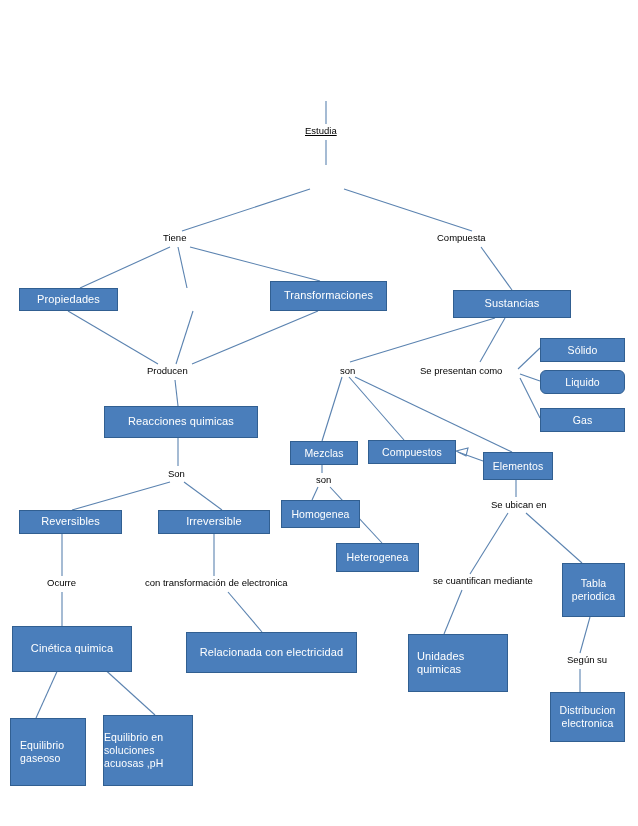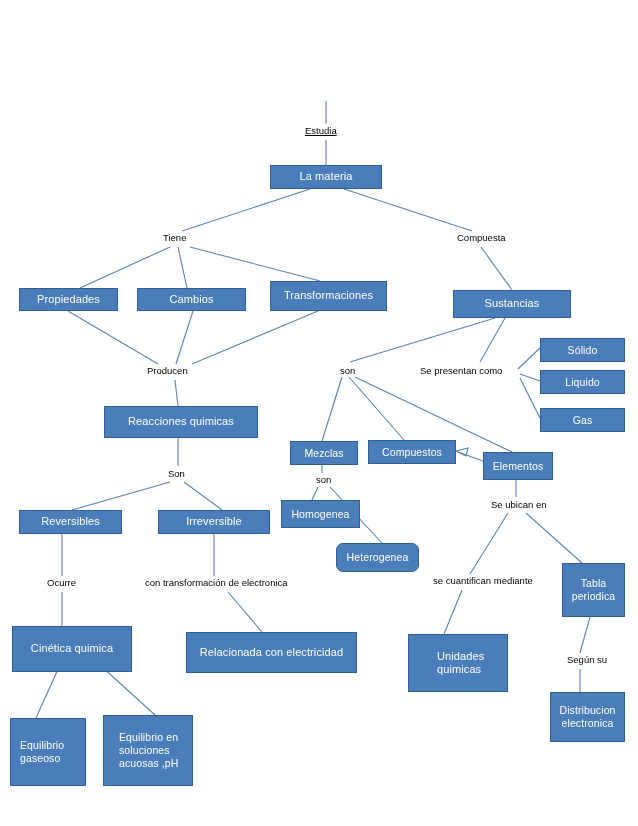--- a/index.html
+++ b/index.html
@@ -125,9 +125,6 @@
   </svg>
 
 
-  <div class="node mid" style="left:270px; top:165px; width:112px; height:24px;">
-    <span>La materia</span>
-  </div>
 
   <div class="node mid" style="left:19px; top:288px; width:99px; height:23px;">
     <span>Propiedades</span>

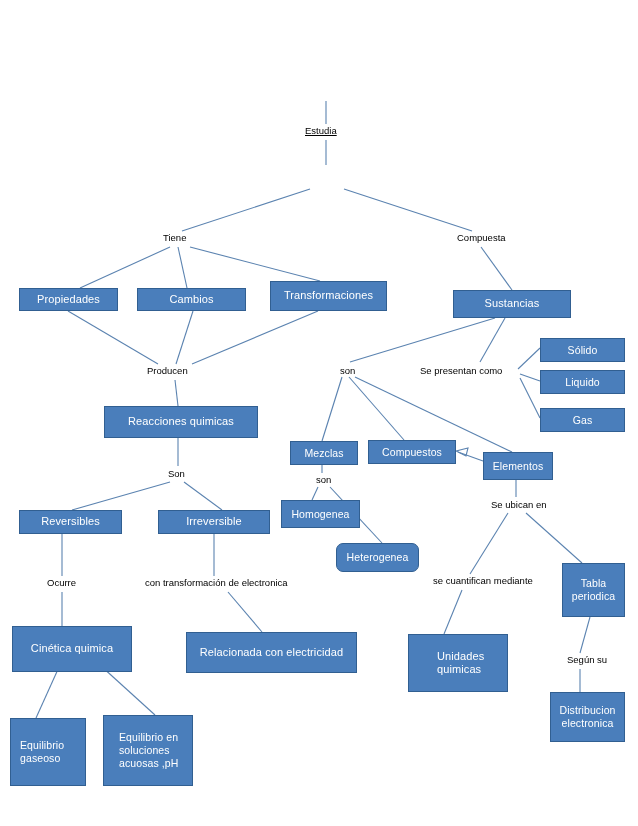--- a/index.html
+++ b/index.html
@@ -218,7 +218,7 @@
 
   <div class="label" style="left:162px; top:233px;">Tiene</div>
 
-  <div class="label" style="left:456px; top:233px;">Compuesta</div>
+  <div class="label" style="left:436px; top:233px;">Compuesta</div>
 
   <div class="label" style="left:146px; top:366px;">Producen</div>
 

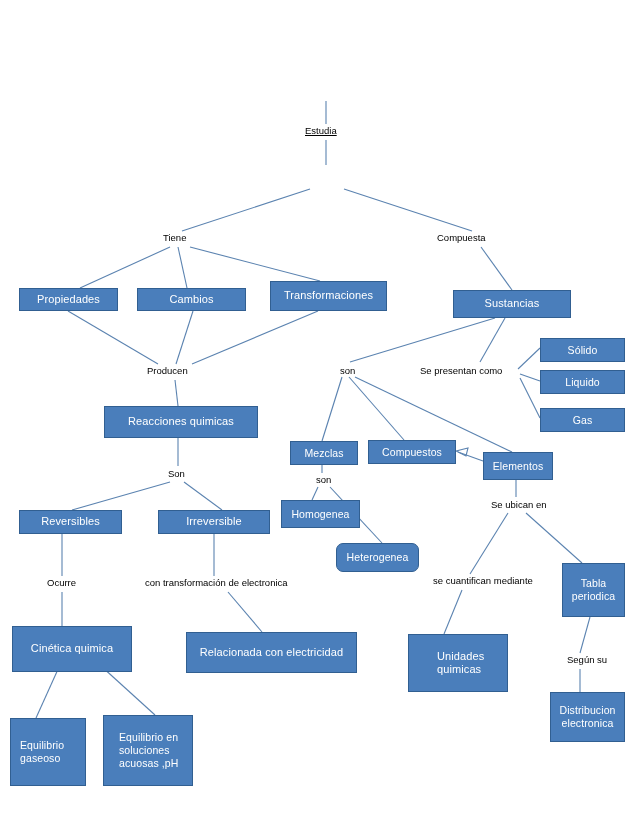--- a/index.html
+++ b/index.html
@@ -130,9 +130,6 @@
     <span>Propiedades</span>
   </div>
 
-  <div class="node mid" style="left:137px; top:288px; width:109px; height:23px;">
-    <span>Cambios</span>
-  </div>
 
   <div class="node mid" style="left:270px; top:281px; width:117px; height:30px;">
     <span>Transformaciones</span>

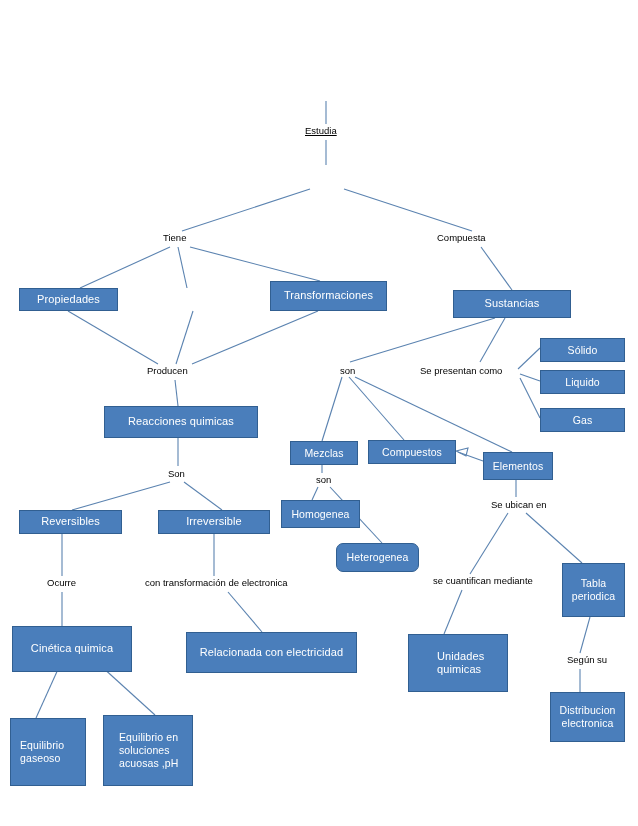--- a/index.html
+++ b/index.html
@@ -143,7 +143,7 @@
     <span>Sólido</span>
   </div>
 
-  <div class="node small" style="left:540px; top:370px; width:85px; height:24px;">
+  <div class="node small" style="left:540px; top:370px; width:85px; height:24px;border-radius:6px;">
     <span>Liquido</span>
   </div>
 

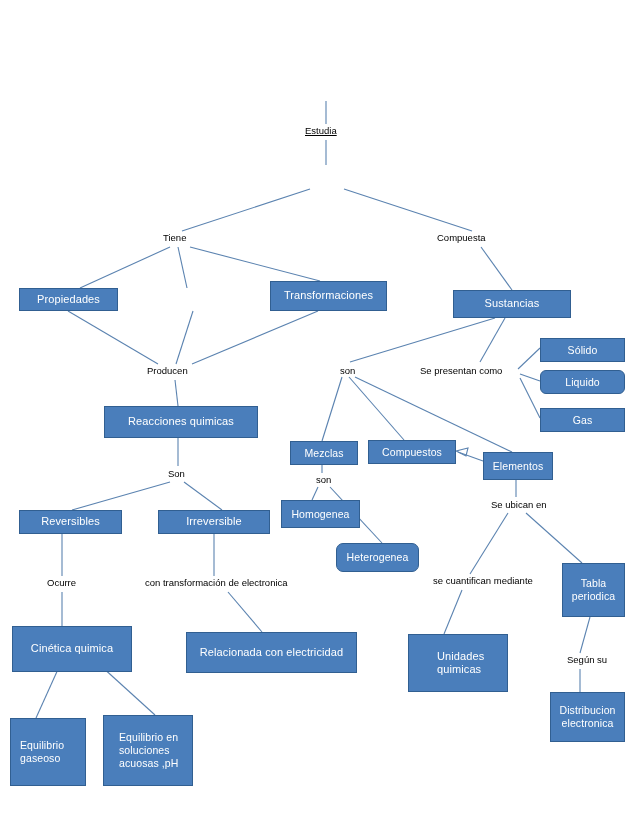--- a/index.html
+++ b/index.html
@@ -171,7 +171,7 @@
     <span>Homogenea</span>
   </div>
 
-  <div class="node small" style="left:336px; top:543px; width:83px; height:29px;border-radius:7px;">
+  <div class="node small" style="left:336px; top:543px; width:83px; height:29px;">
     <span>Heterogenea</span>
   </div>
 

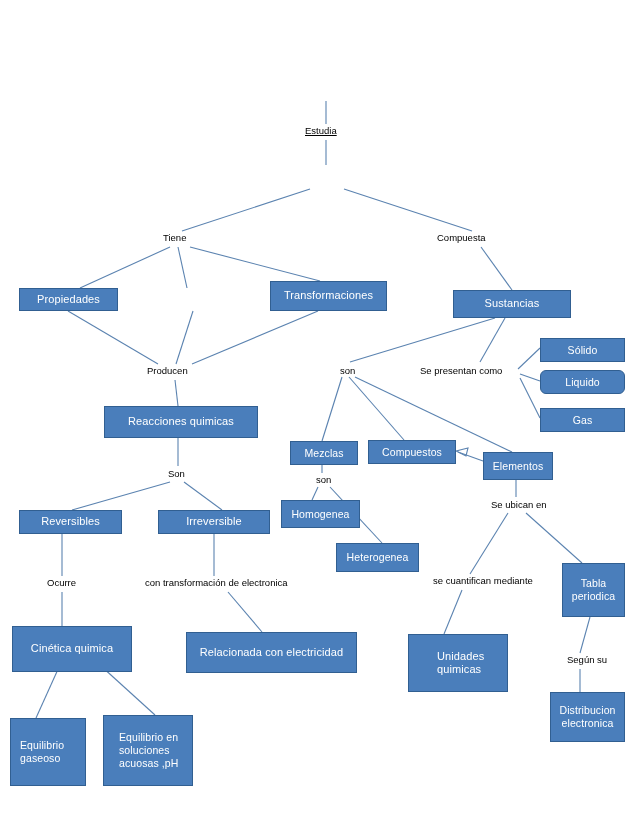--- a/index.html
+++ b/index.html
@@ -191,7 +191,7 @@
     <span>Relacionada con electricidad</span>
   </div>
 
-  <div class="node mid" style="left:408px; top:634px; width:100px; height:58px; justify-content:flex-start; padding-left:28px; text-align:left;">
+  <div class="node mid" style="left:408px; top:634px; width:100px; height:58px; justify-content:flex-start; padding-left:8px; text-align:left;">
     <span>Unidades quimicas</span>
   </div>
 

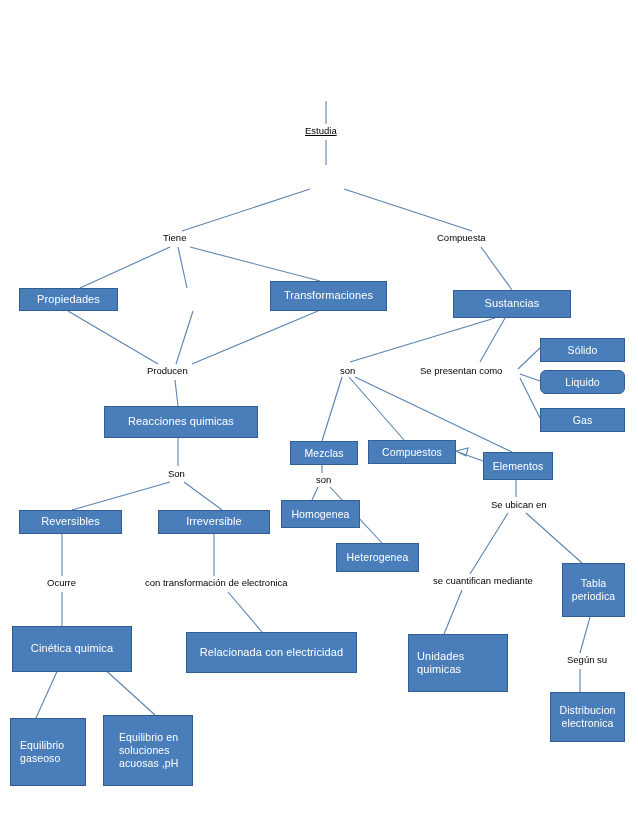--- a/index.html
+++ b/index.html
@@ -207,7 +207,7 @@
     <span>Equilibrio gaseoso</span>
   </div>
 
-  <div class="node small" style="left:103px; top:715px; width:90px; height:71px; justify-content:flex-start; padding-left:15px; text-align:left;">
+  <div class="node small" style="left:103px; top:715px; width:90px; height:71px; justify-content:flex-start; padding-left:0; text-align:left;">
     <span>Equilibrio en soluciones acuosas ,pH</span>
   </div>
 

